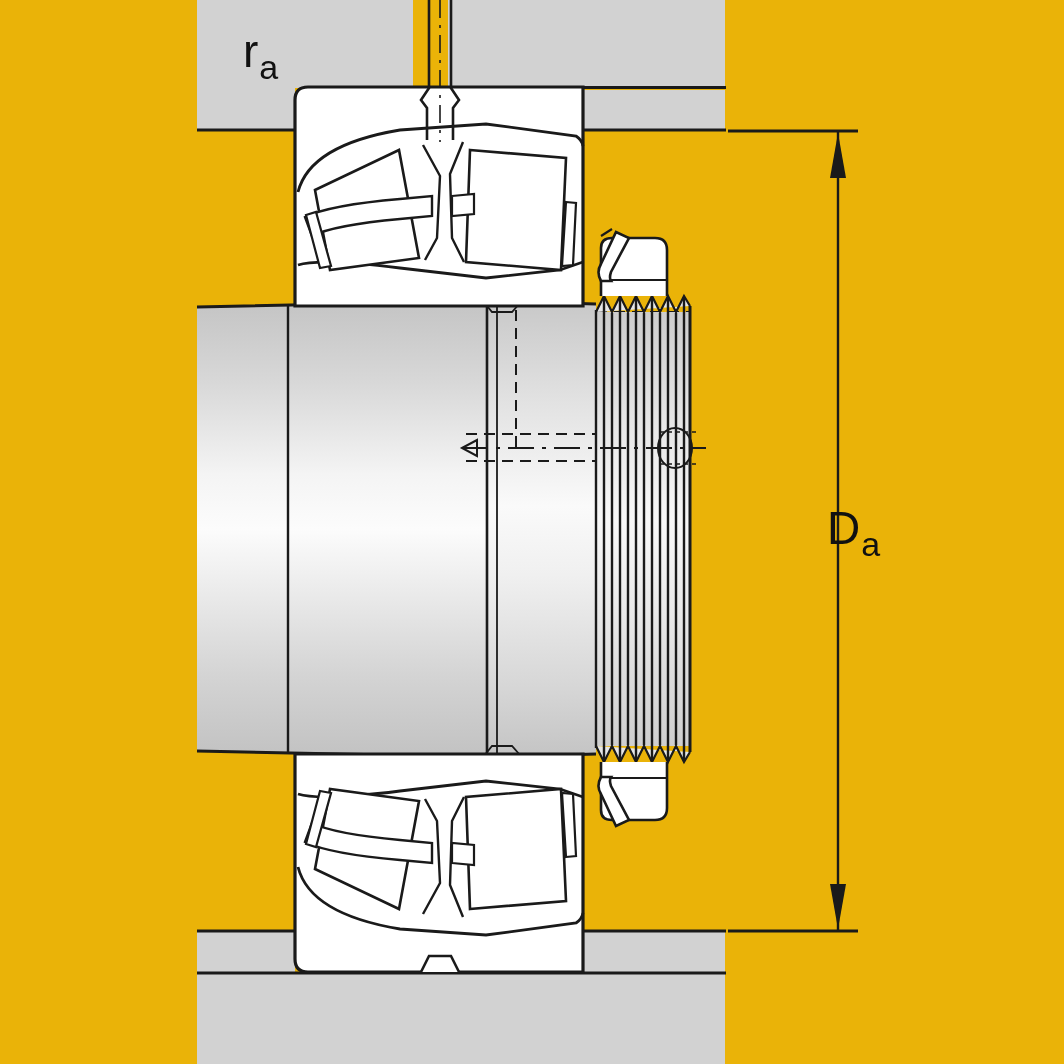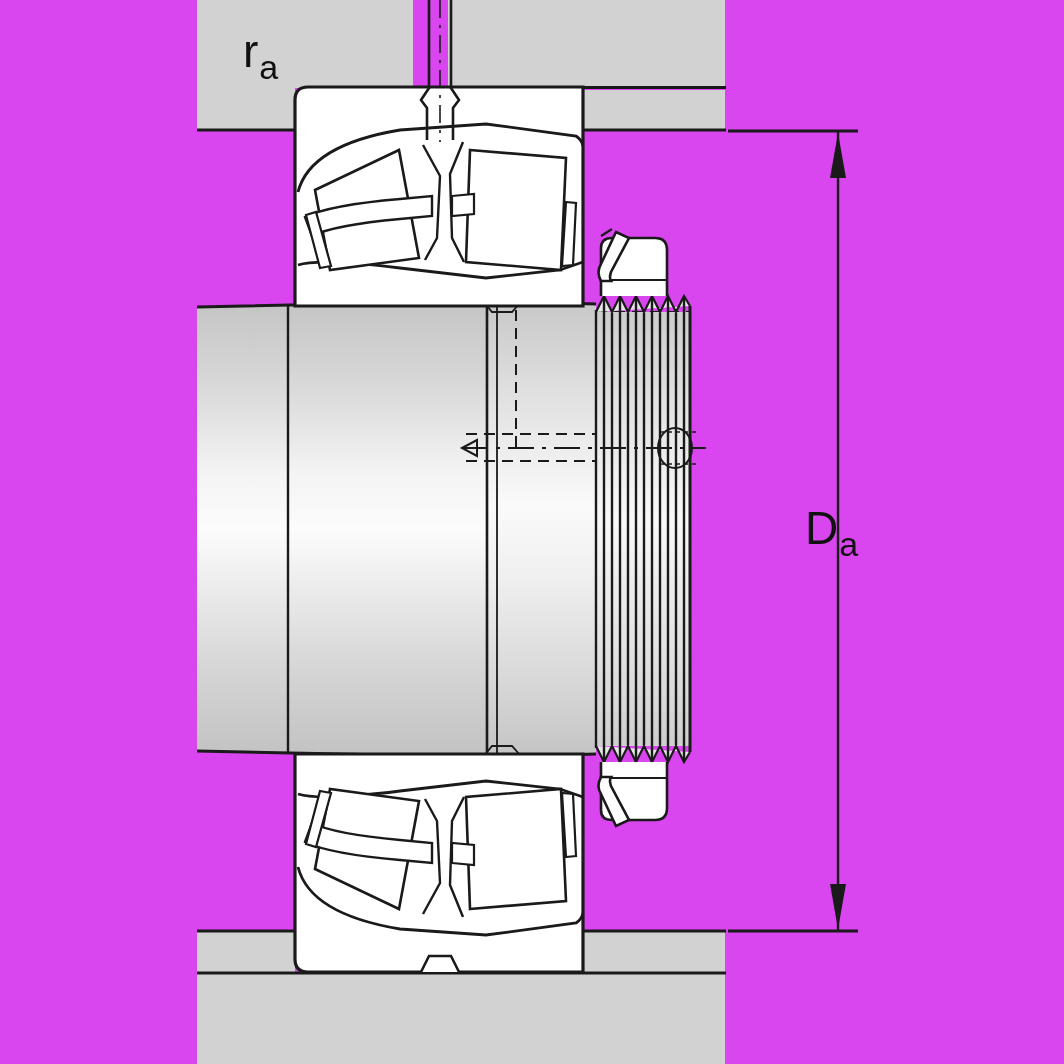--- a/index.html
+++ b/index.html
@@ -4,7 +4,7 @@
 <style>
   html,body{margin:0;padding:0;background:#ffffff;}
   body{width:1064px;height:1064px;overflow:hidden;font-family:"Liberation Sans",sans-serif;}
-  #stage{position:relative;width:1064px;height:1064px;background:#d946ef;}
+  #stage{position:relative;width:1064px;height:1064px;background:#eab308;}
   svg#drawing{position:absolute;left:0;top:0;width:1064px;height:1064px;display:block;}
   .lbl{position:absolute;color:#111;font-family:"Liberation Sans",sans-serif;line-height:1;white-space:nowrap;}
   .lbl .base{font-size:46px;}

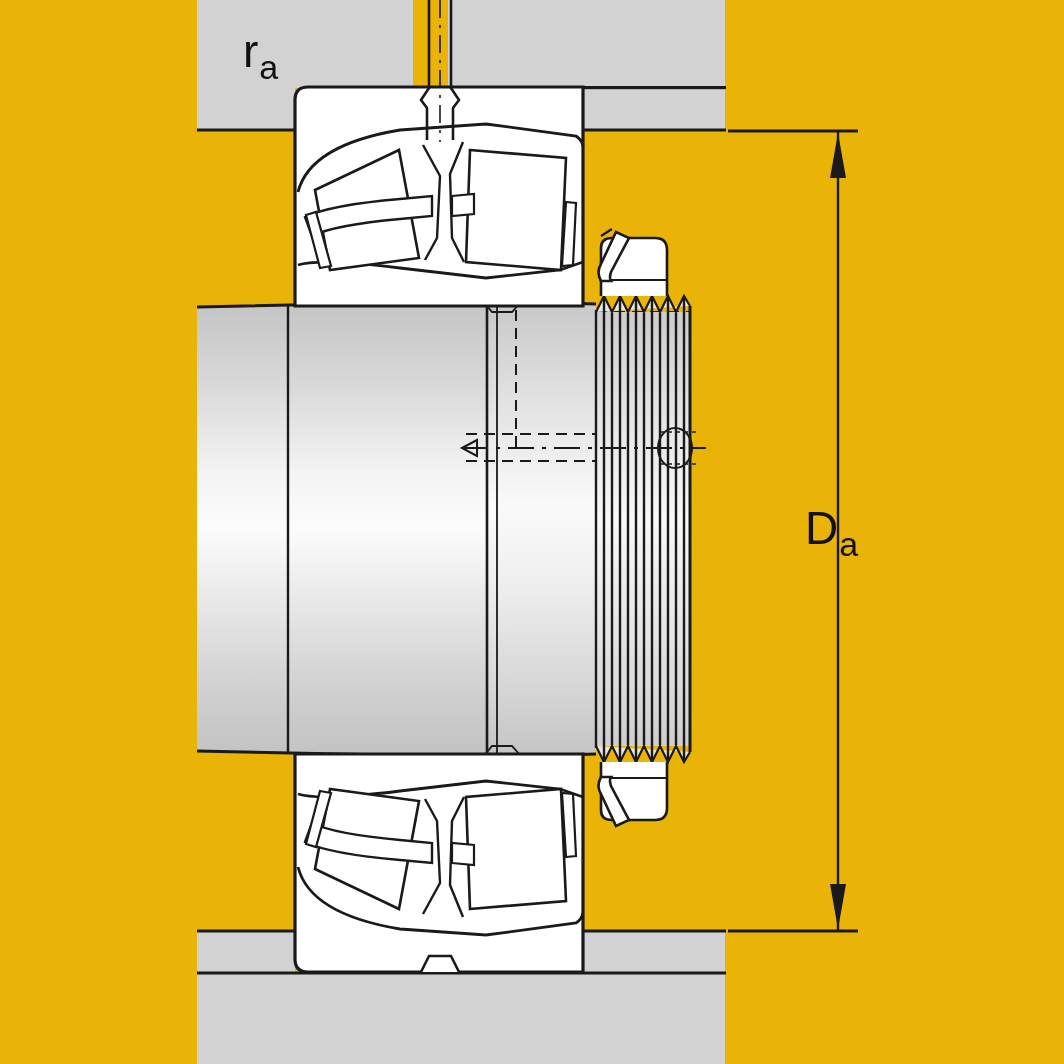--- a/index.html
+++ b/index.html
@@ -10,7 +10,7 @@
   .lbl .base{font-size:46px;}
   .lbl .sub{font-size:34px;position:relative;top:12px;left:1px;}
   #label-ra{left:243px;top:28px;}
-  #label-da{left:805px;top:505px;}
+  #label-da{left:827px;top:505px;}
 </style>
 </head>
 <body>

